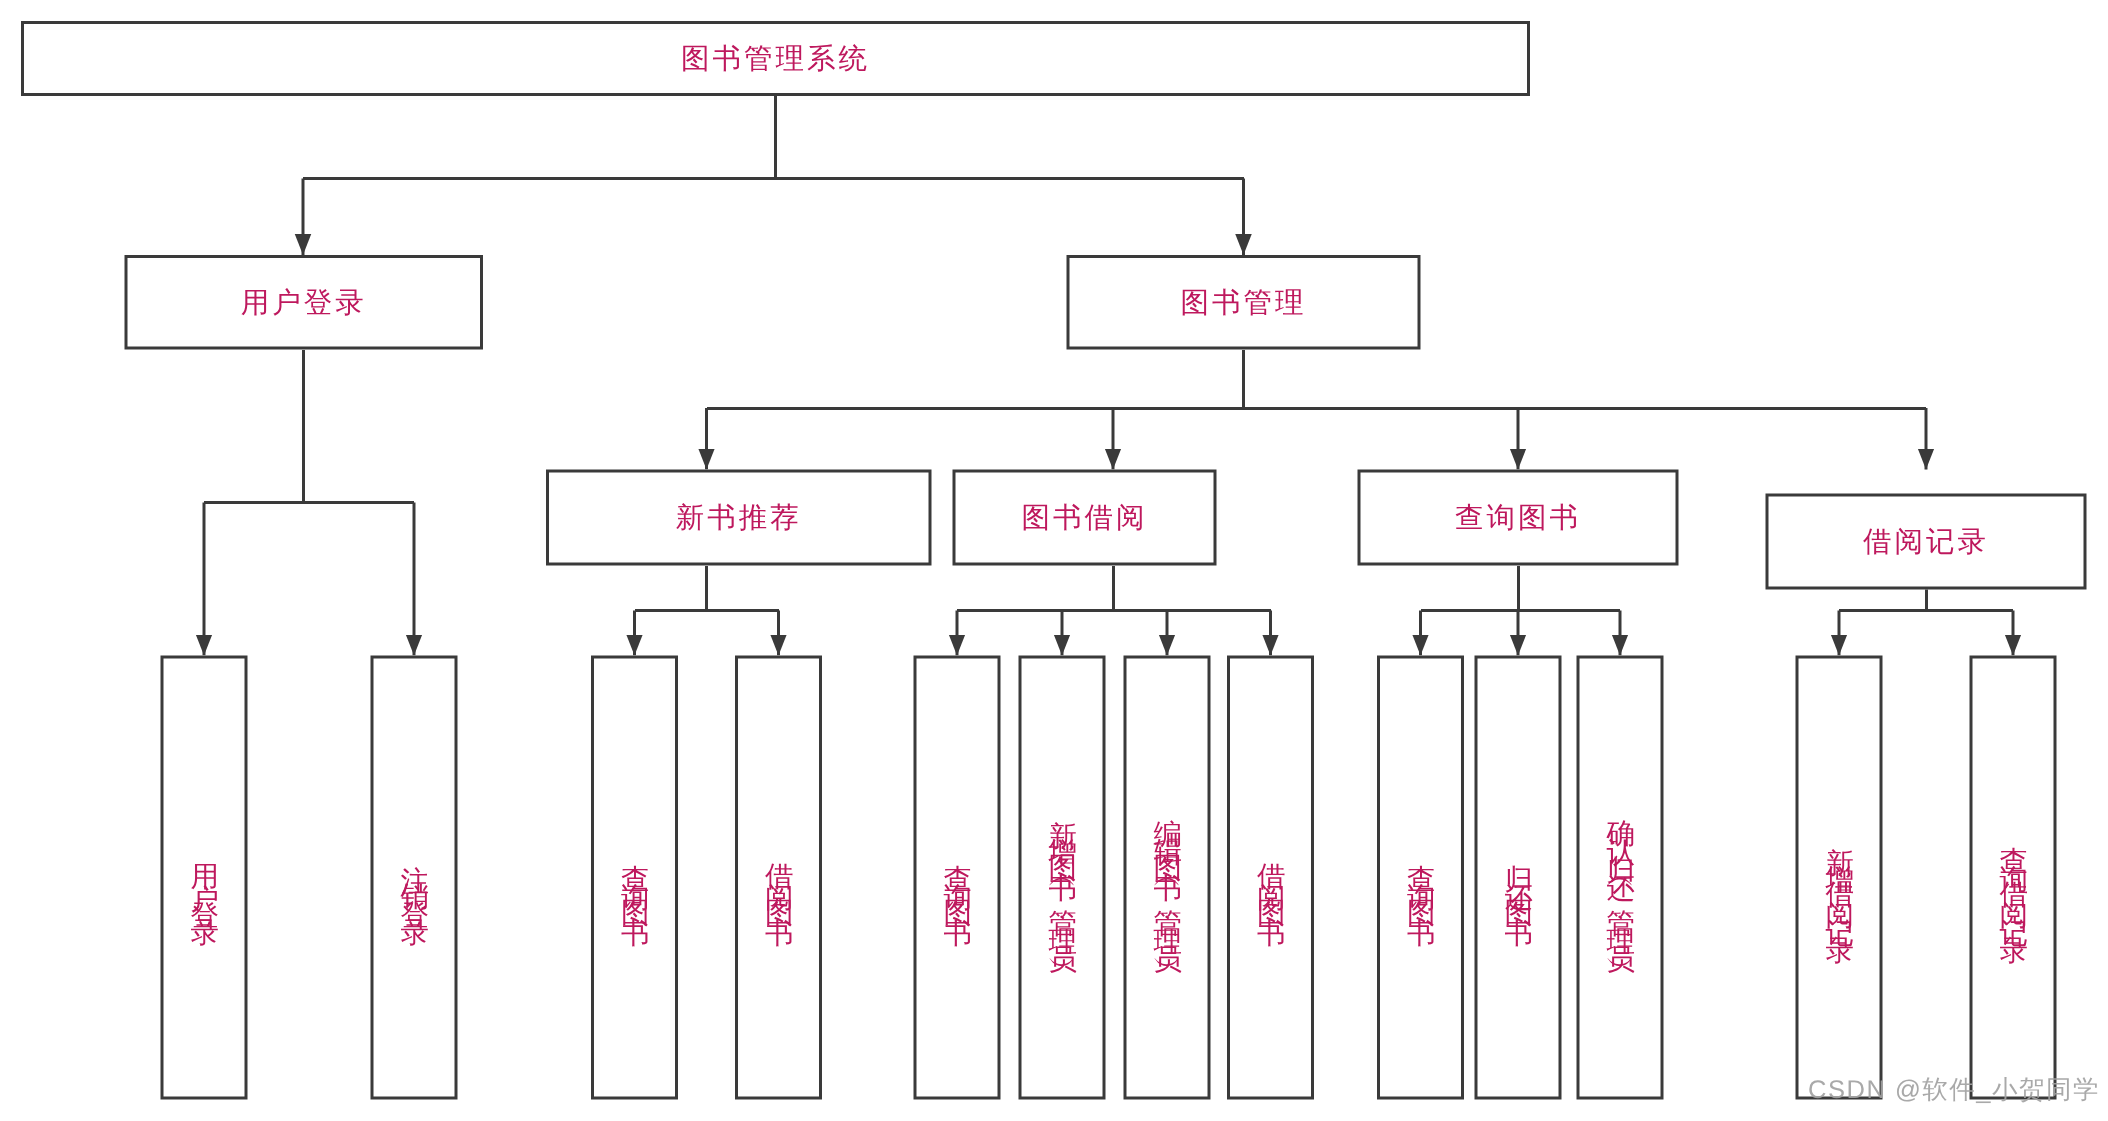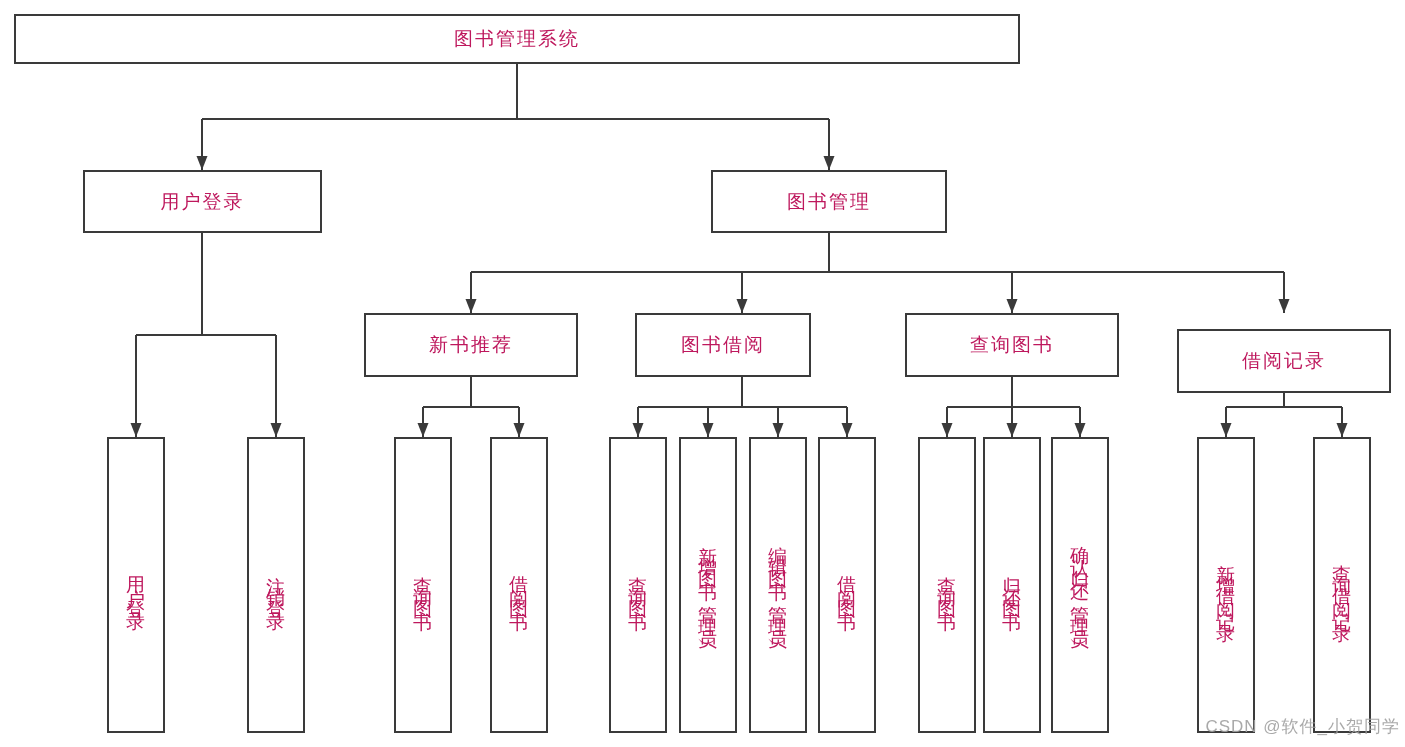--- a/index.html
+++ b/index.html
@@ -119,7 +119,7 @@
     <span class="lbl">图书管理</span>
   </div>
 
-  <div class="node h" style="left:364px;top:313px;width:214px;height:64px">
+  <div class="node h" style="left:364px;top:313px;width:257px;height:64px">
     <span class="lbl">新书推荐</span>
   </div>
   <div class="node h" style="left:635px;top:313px;width:176px;height:64px">

